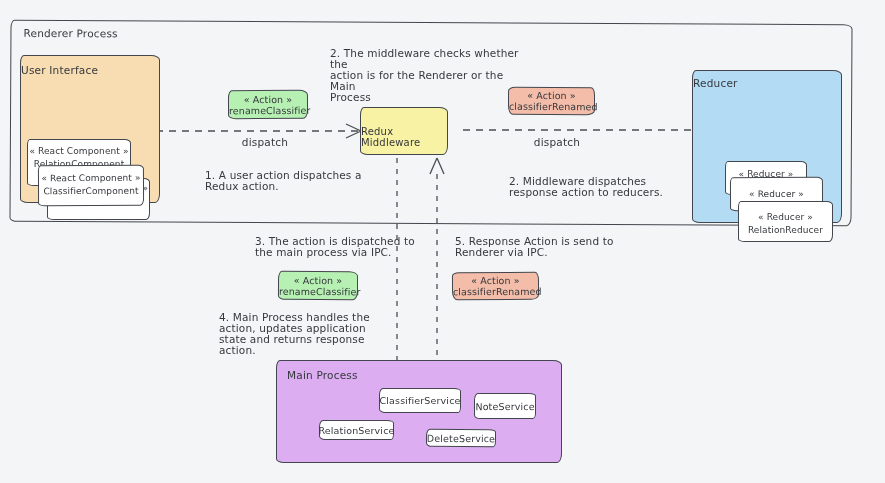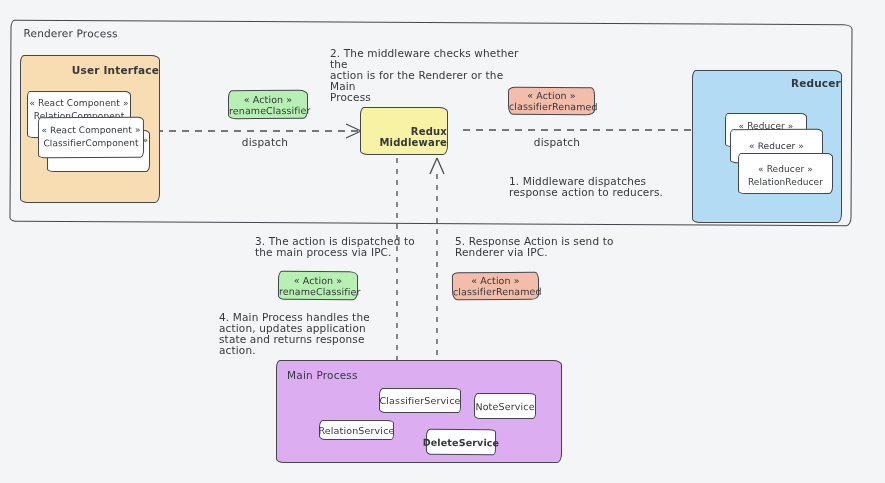--- a/index.html
+++ b/index.html
@@ -33,7 +33,7 @@
   .svc{position:absolute;background:var(--card);border:1.3px solid var(--ink);
        border-radius:4px 7px 3px 6px / 7px 3px 6px 4px;display:flex;align-items:center;justify-content:center;
        font-size:9.5px;letter-spacing:.15px;white-space:nowrap;}
-  .shape-label{position:absolute;left:0;right:0;text-align:right;font-size:10.5px;letter-spacing:.2px;font-weight:bold;}
+  .shape-label{position:absolute;left:0;right:0;text-align:left;font-size:10.5px;letter-spacing:.2px;}
   .act{position:absolute;text-align:center;}
   .act .line{position:absolute;left:0;right:0;font-size:9.5px;letter-spacing:.1px;white-space:nowrap;}
   svg.conn{position:absolute;left:0;top:0;pointer-events:none;}

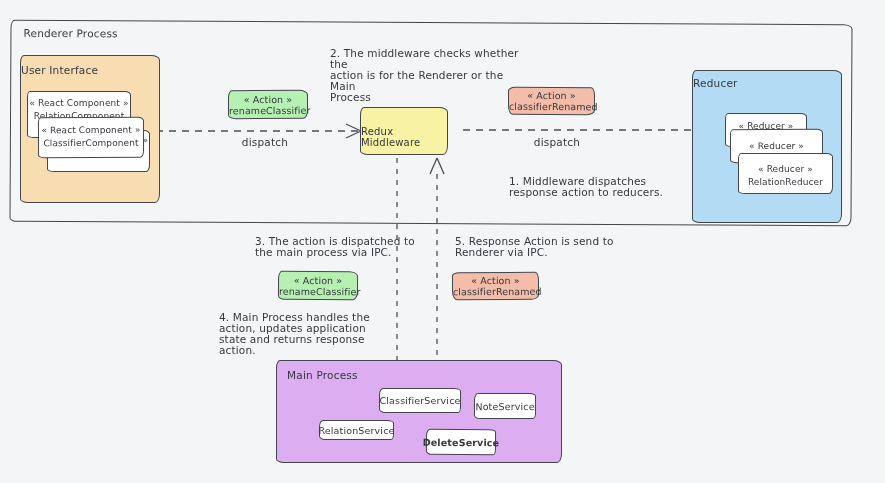--- a/index.html
+++ b/index.html
@@ -28,7 +28,7 @@
   .lbl{font-size:10.5px;letter-spacing:.2px;white-space:nowrap;}
   .ann{font-size:10.5px;line-height:11px;letter-spacing:.15px;white-space:pre-line;}
   .card{position:absolute;background:var(--card);border:1.3px solid var(--ink);
-        border-radius:3px 6px 4px 7px / 6px 4px 7px 3px;text-align:center;}
+        border-radius:3px 6px 4px 7px / 6px 4px 7px 3px;text-align:center;margin-top:48px;}
   .card .line{position:absolute;left:0;right:0;font-size:9px;letter-spacing:.1px;white-space:nowrap;}
   .svc{position:absolute;background:var(--card);border:1.3px solid var(--ink);
        border-radius:4px 7px 3px 6px / 7px 3px 6px 4px;display:flex;align-items:center;justify-content:center;

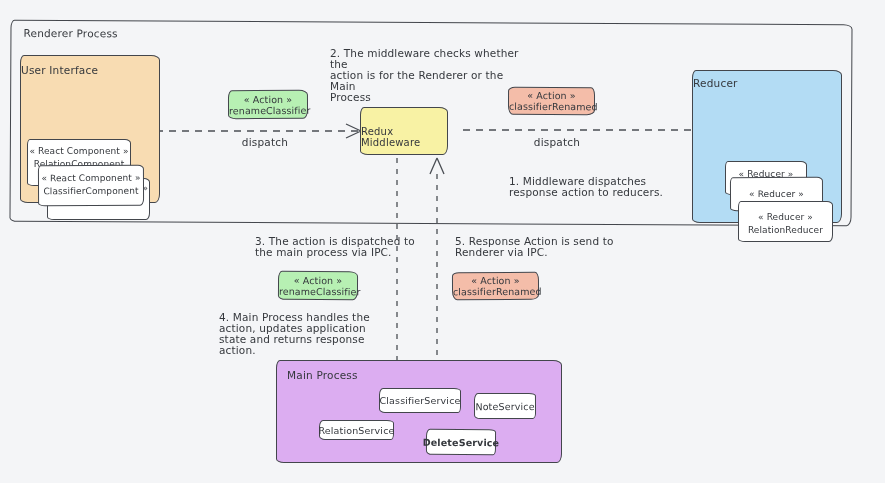--- a/index.html
+++ b/index.html
@@ -112,6 +112,8 @@
   <div class="ann abs" style="left:330px;top:48px;width:200px;">2. The middleware checks whether the
 action is for the Renderer or the Main
 Process</div>
+  <div class="ann abs" style="left:205px;top:170px;width:180px;">1. A user action dispatches a
+Redux action.</div>
   <div class="ann abs" style="left:509px;top:176px;width:170px;">1. Middleware dispatches
 response action to reducers.</div>
   <div class="ann abs" style="left:255px;top:236px;width:170px;">3. The action is dispatched to

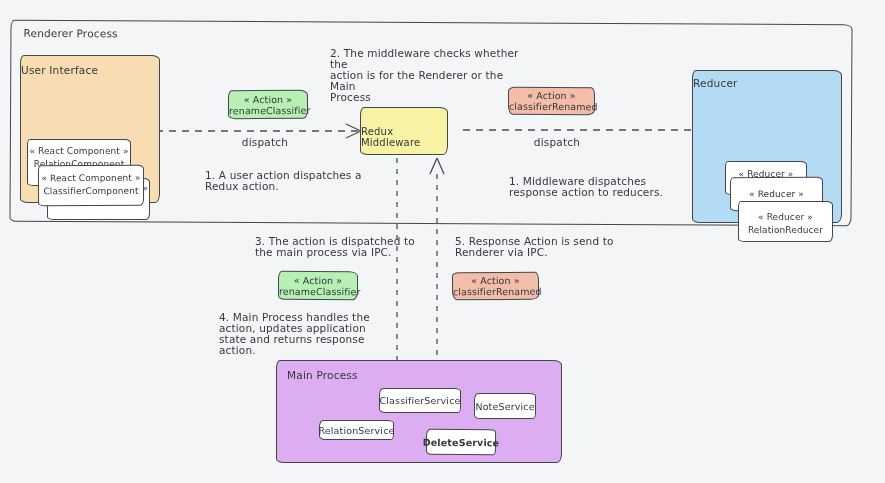--- a/index.html
+++ b/index.html
@@ -114,7 +114,7 @@
 Process</div>
   <div class="ann abs" style="left:205px;top:170px;width:180px;">1. A user action dispatches a
 Redux action.</div>
-  <div class="ann abs" style="left:509px;top:176px;width:170px;">1. Middleware dispatches
+  <div class="ann abs" style="left:509px;top:176px;width:170px;">2. Middleware dispatches
 response action to reducers.</div>
   <div class="ann abs" style="left:255px;top:236px;width:170px;">3. The action is dispatched to
 the main process via IPC.</div>

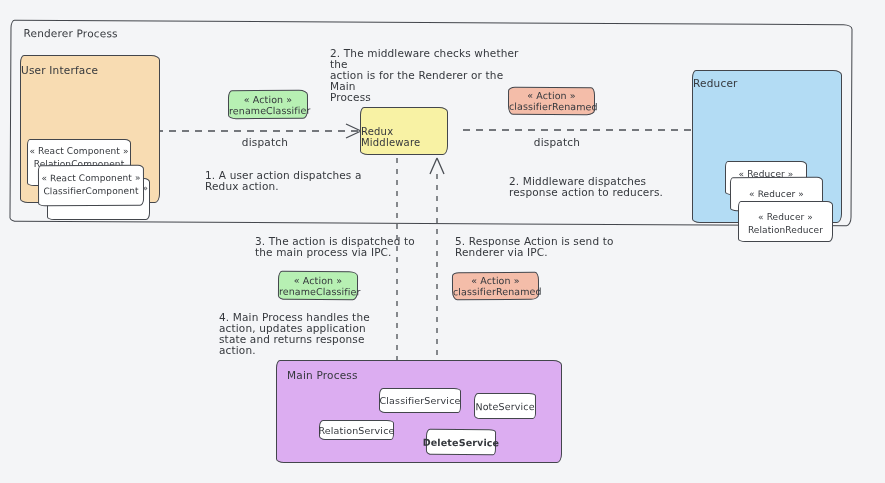--- a/index.html
+++ b/index.html
@@ -147,7 +147,7 @@
     <div class="svc" style="left:42px;top:59px;width:75px;height:20px;">
       <span>RelationService</span>
     </div>
-    <div class="svc r2" style="left:149px;top:68px;width:70px;height:26px;font-weight:bold;">
+    <div class="svc r2" style="left:149px;top:68px;width:70px;height:18px;">
       <span>DeleteService</span>
     </div>
   </div>

